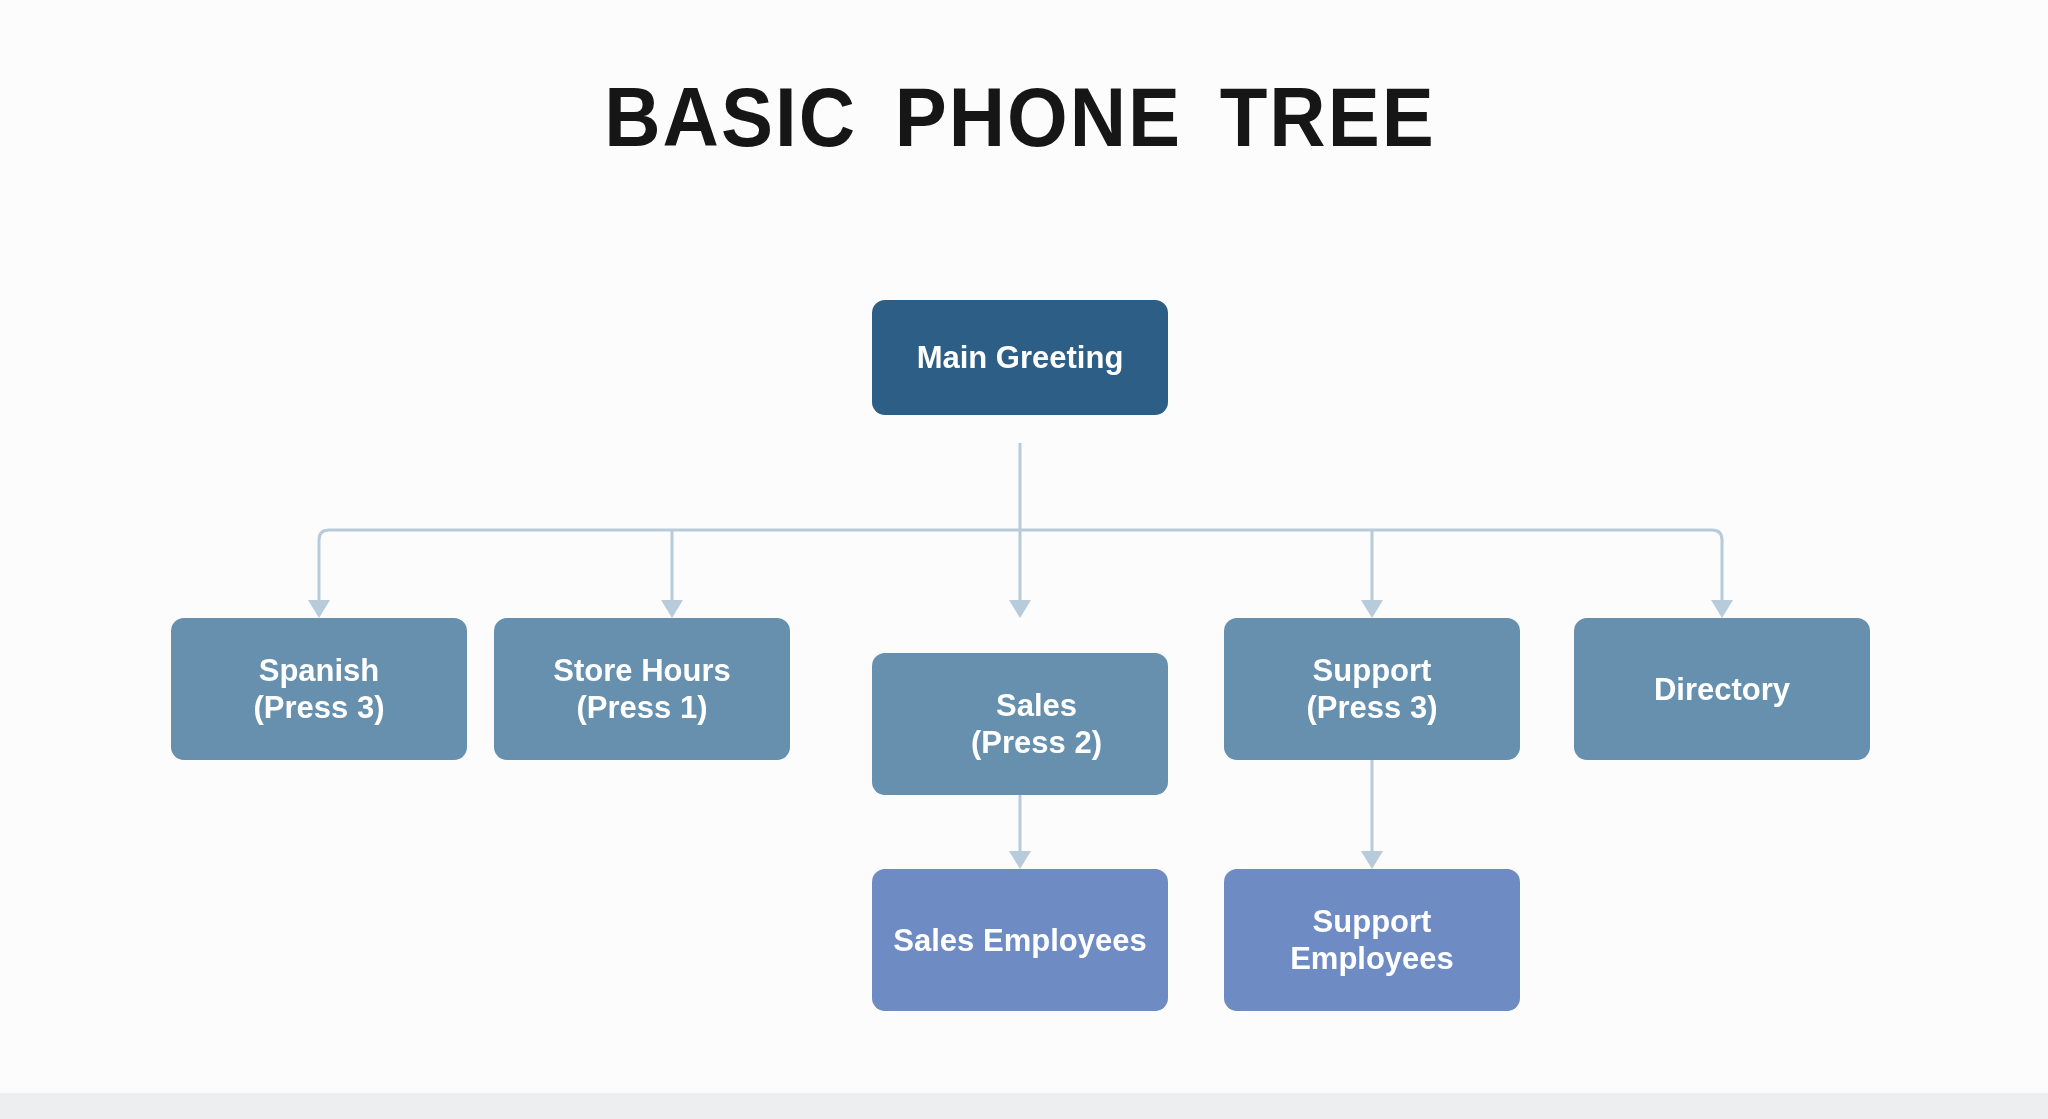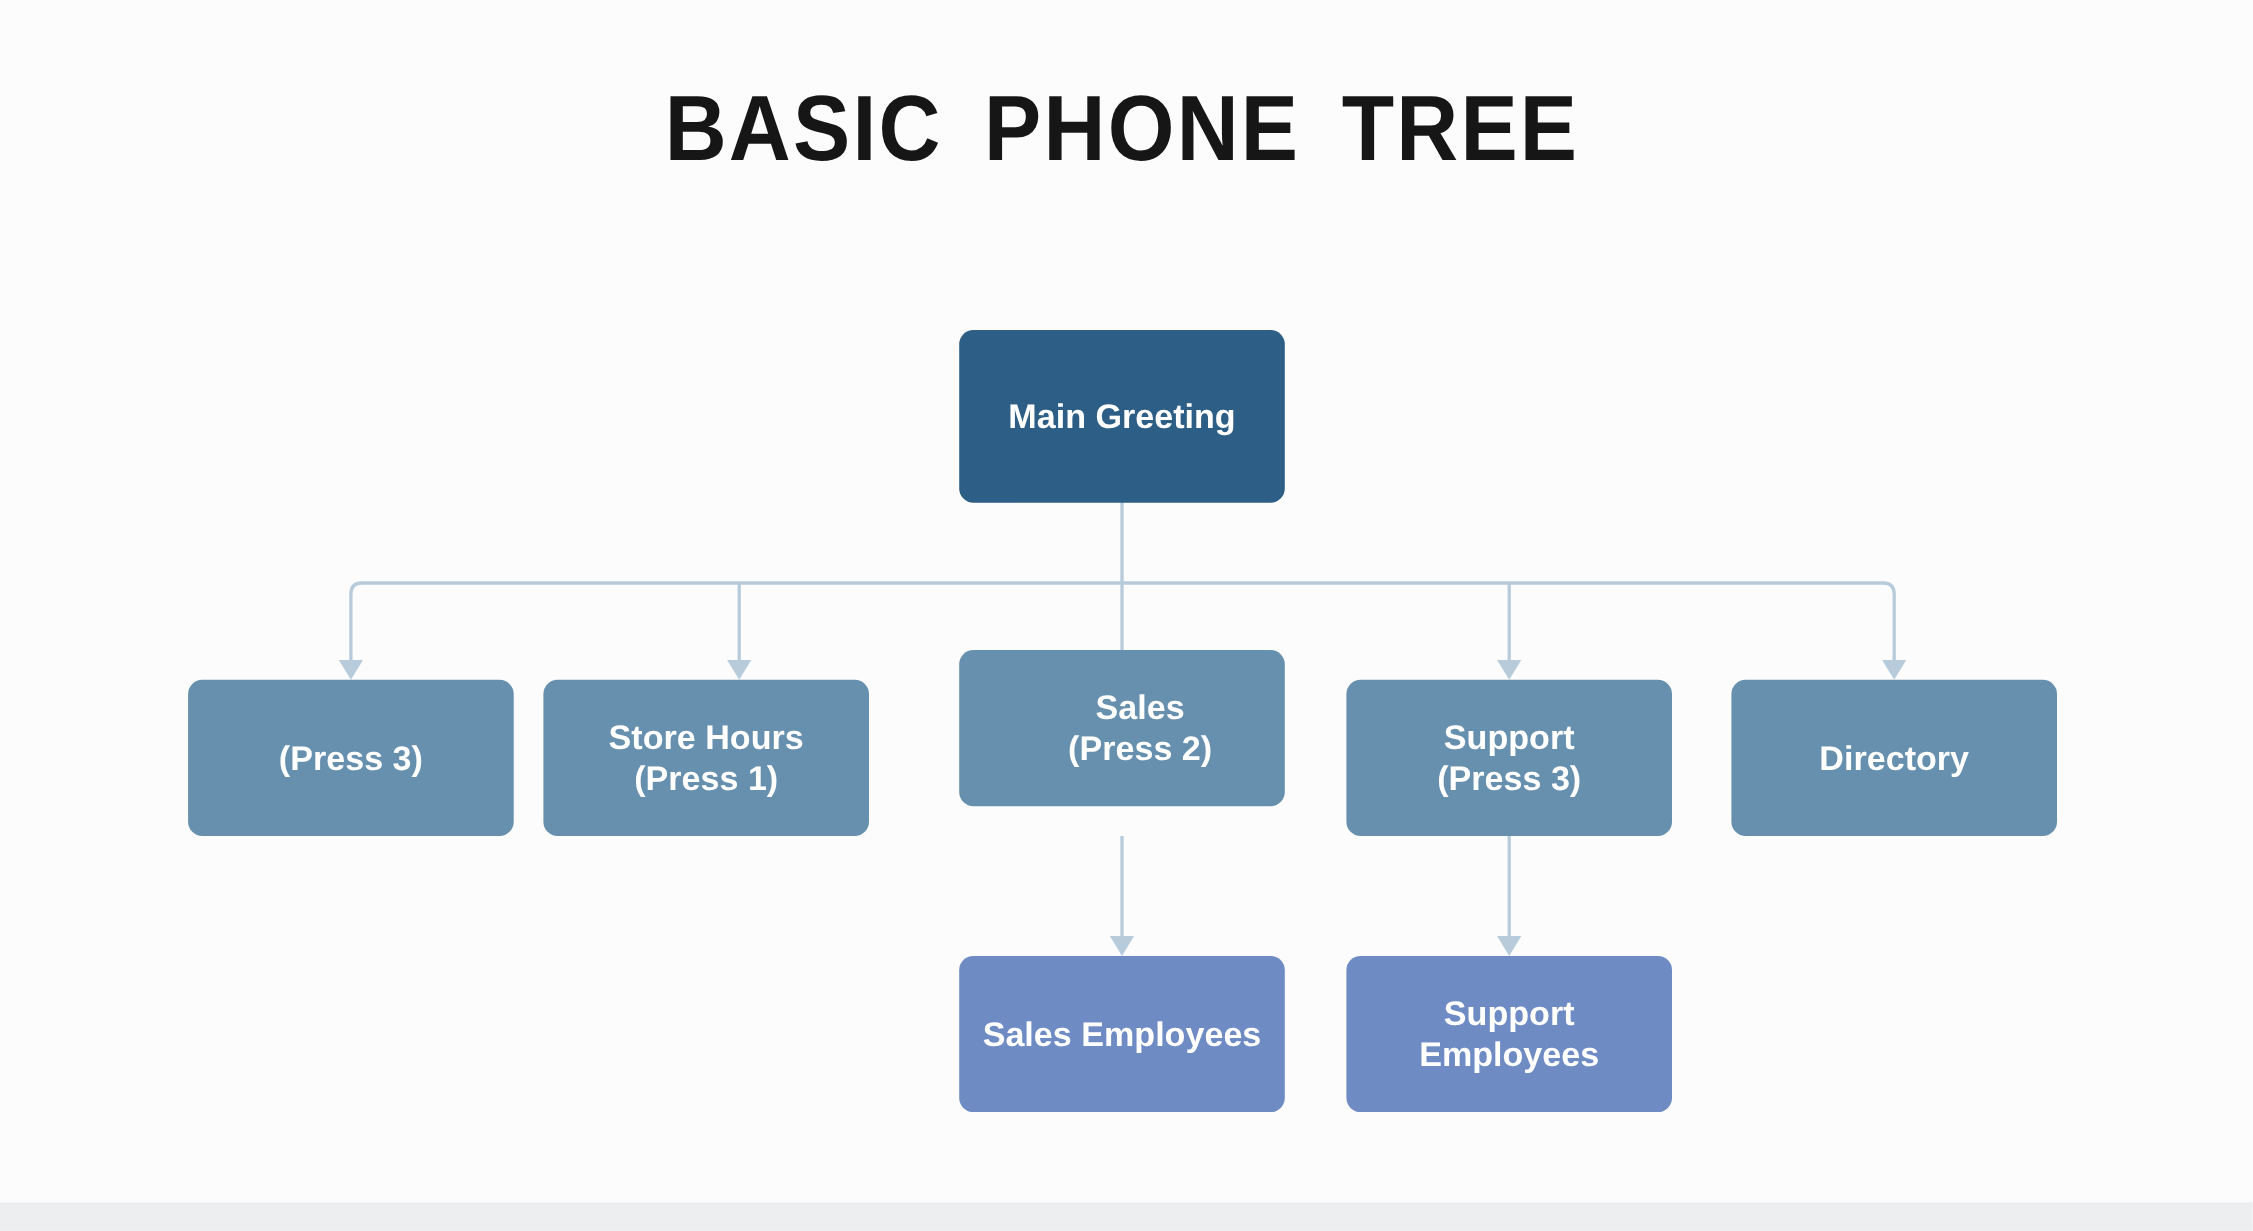--- a/index.html
+++ b/index.html
@@ -68,7 +68,7 @@
     z-index: 1;
   }
   .node .line { width: 100%; }
-  .root   { background: var(--root_box);   height: 157px; }
+  .root   { background: var(--root_box);   height: 115px; }
   .branch { background: var(--branch_box); height: 142px; }
   .leaf   { background: var(--leaf_box);   height: 142px; }
 

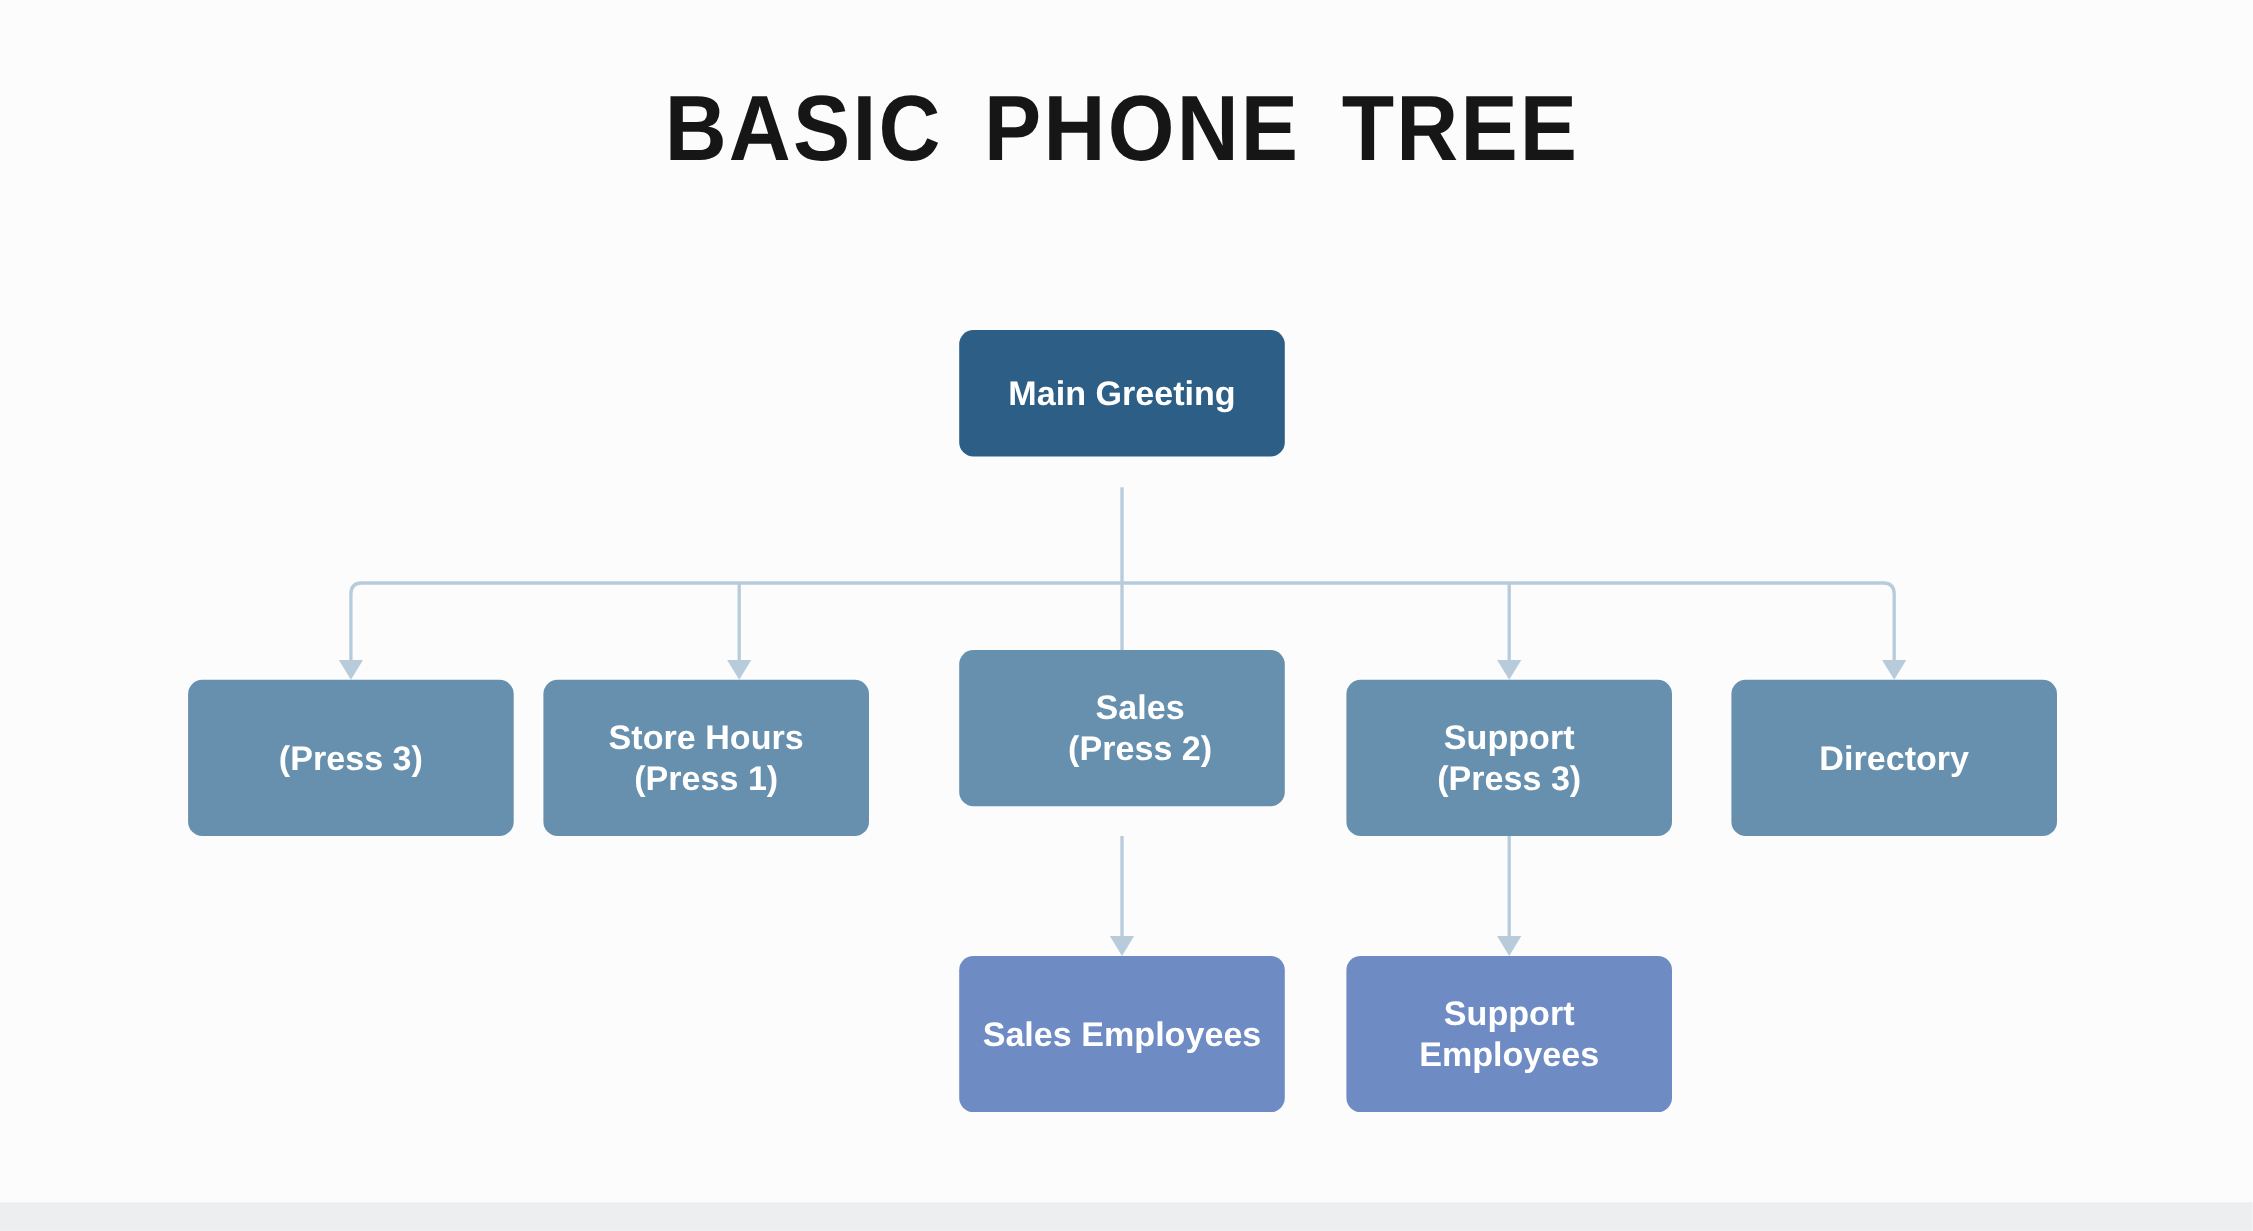--- a/index.html
+++ b/index.html
@@ -128,6 +128,7 @@
 </div>
 
 <div class="node branch" id="node-spanish">
+  <div class="line">Spanish</div>
   <div class="line">(Press 3)</div>
 </div>
 

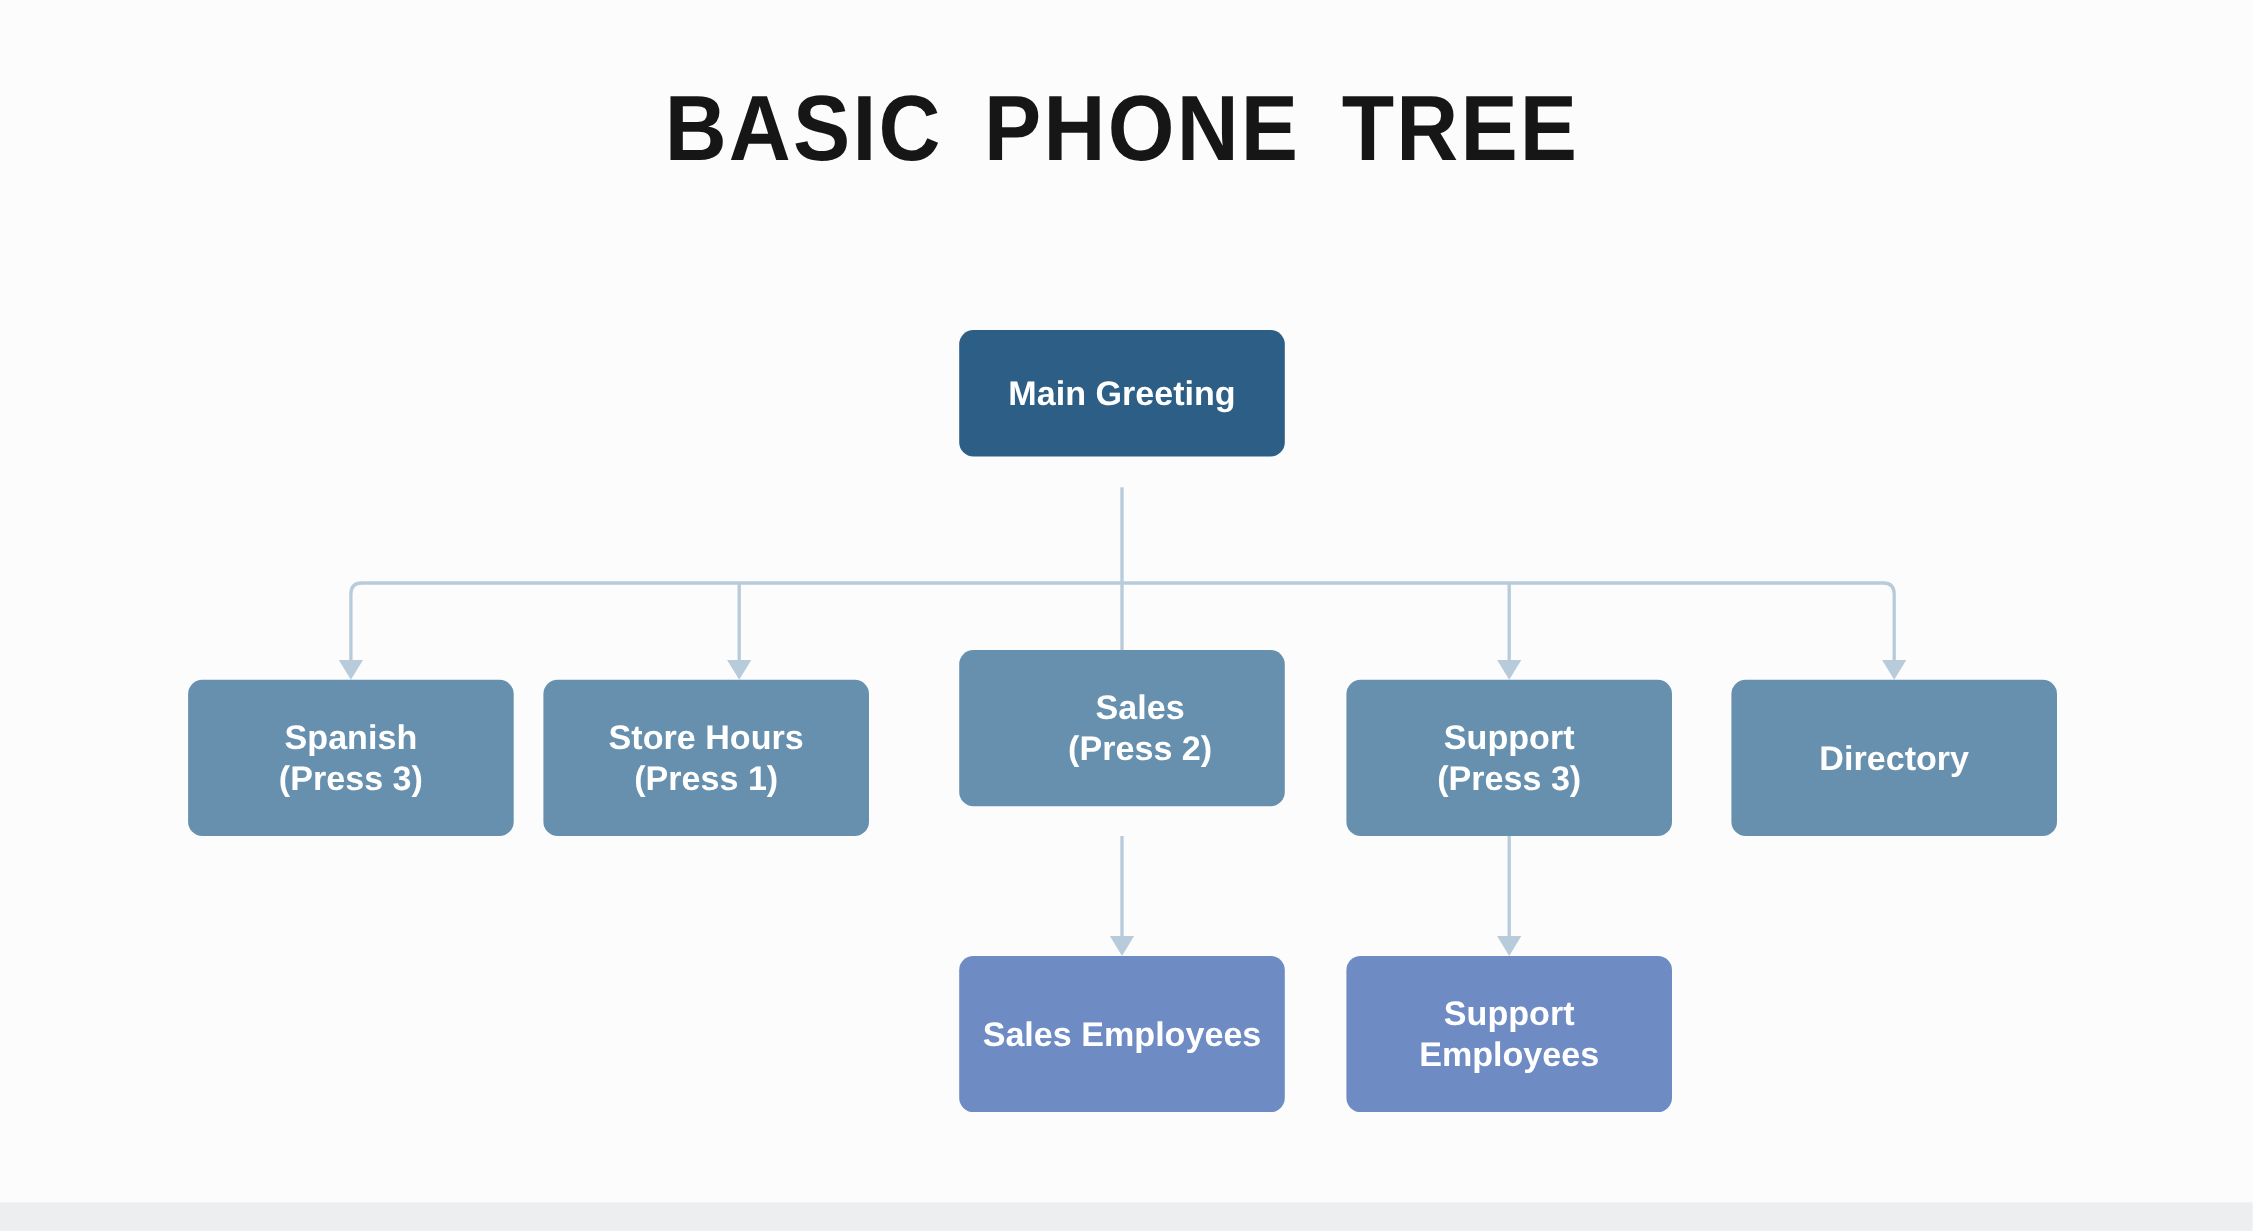--- a/index.html
+++ b/index.html
@@ -75,7 +75,7 @@
   #node-main-greeting     { left: 872px;  top: 300px; }
   #node-spanish           { left: 171px;  top: 618px; }
   #node-store-hours       { left: 494px;  top: 618px; }
-  #node-sales             { left: 872px;  top: 591px; padding-left: 33px; }
+  #node-sales             { left: 872px;  top: 653px; padding-left: 33px; }
   #node-support           { left: 1224px; top: 618px; }
   #node-dial-by-name      { left: 1574px; top: 618px; }
   #node-sales-employees   { left: 872px;  top: 869px; }

